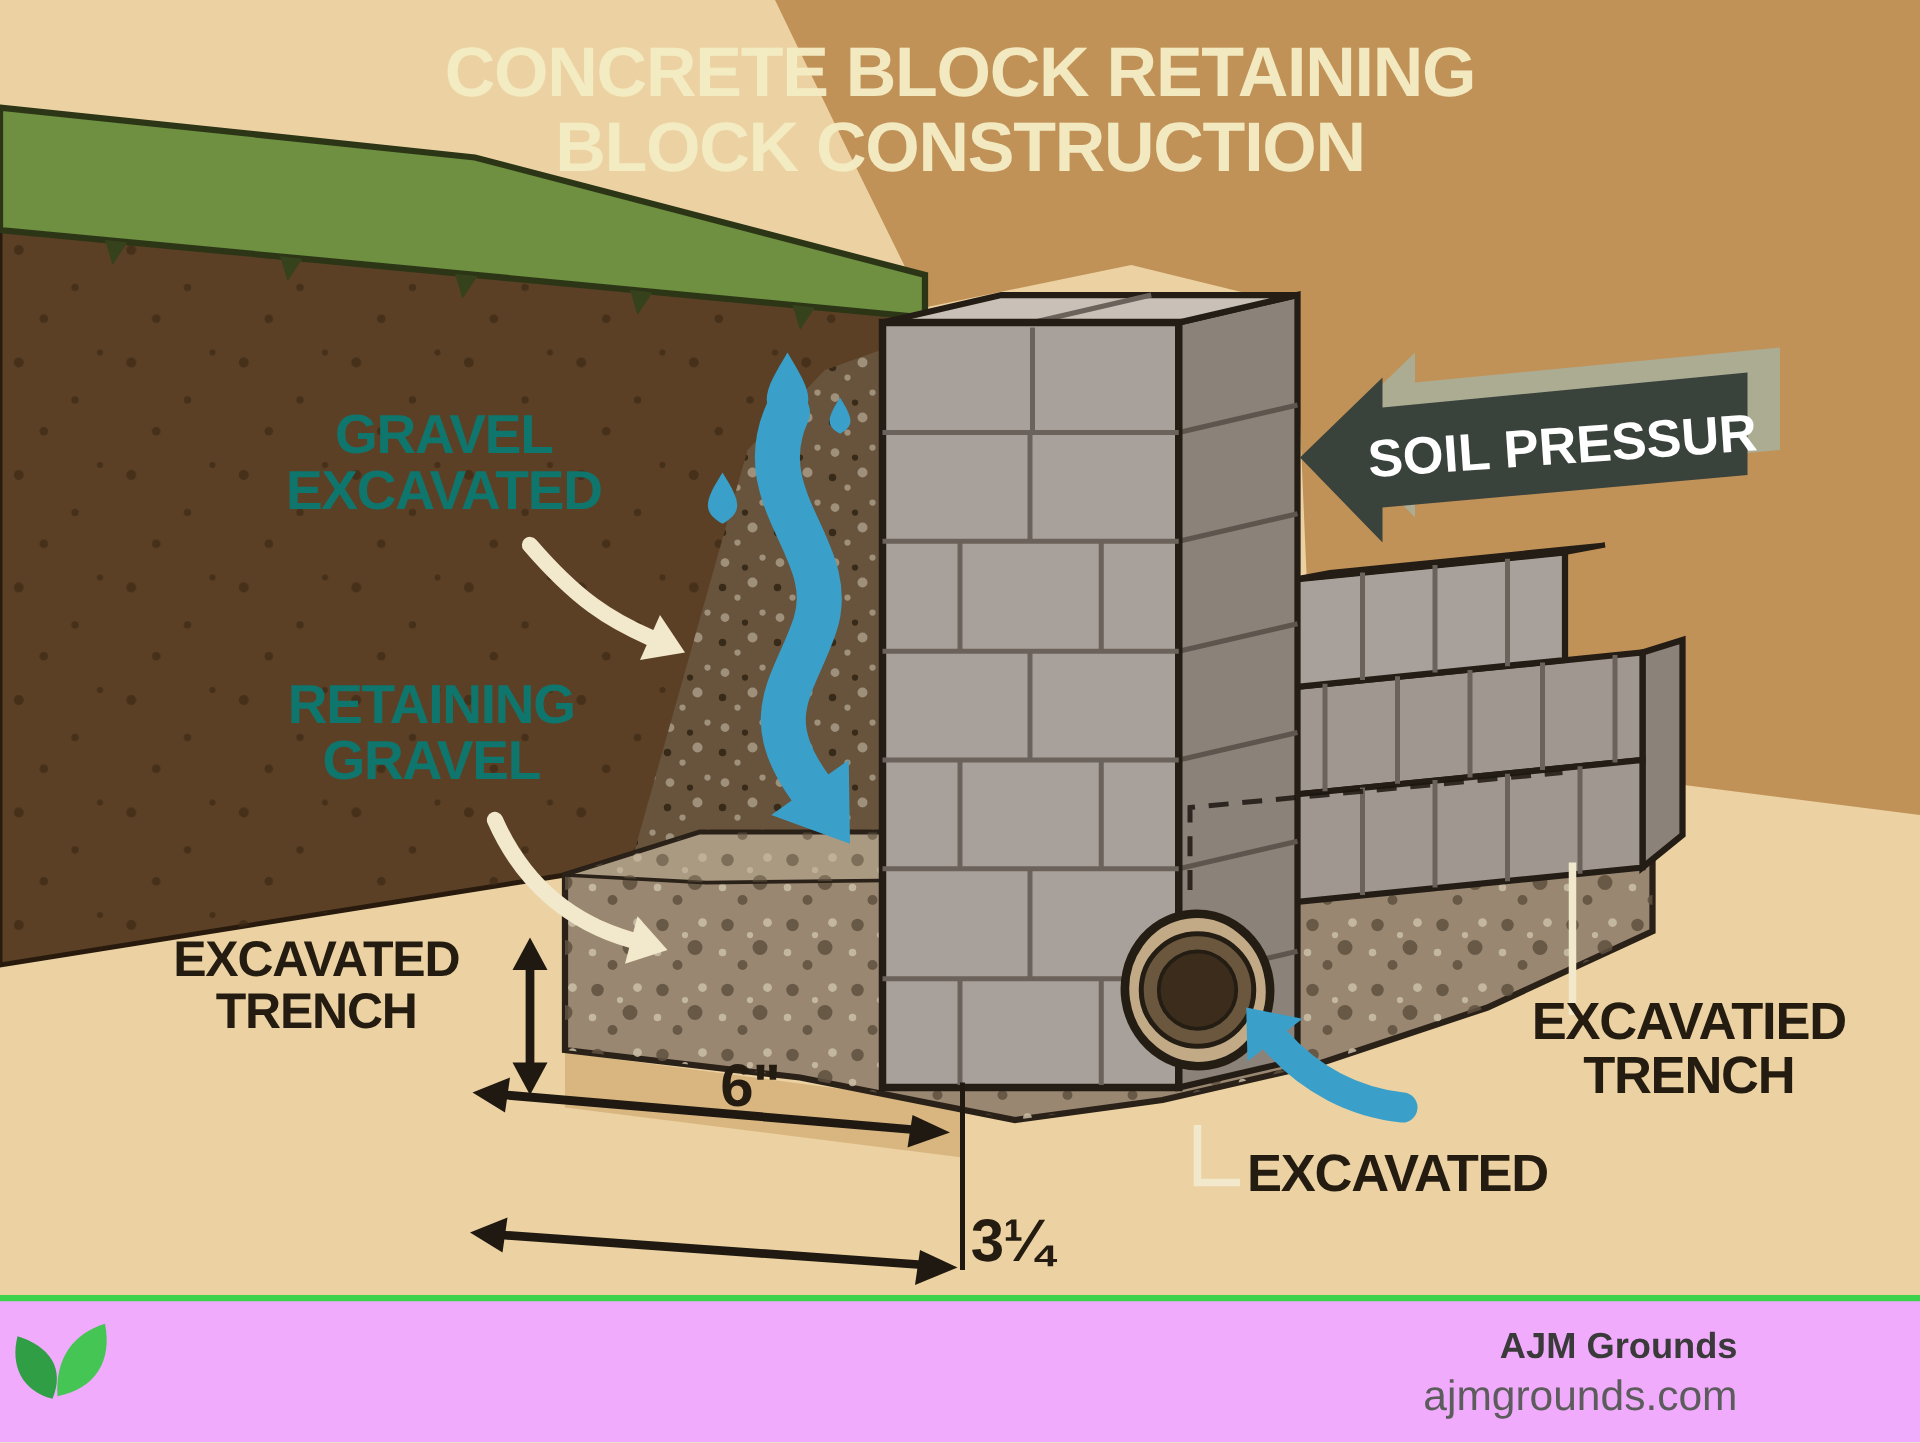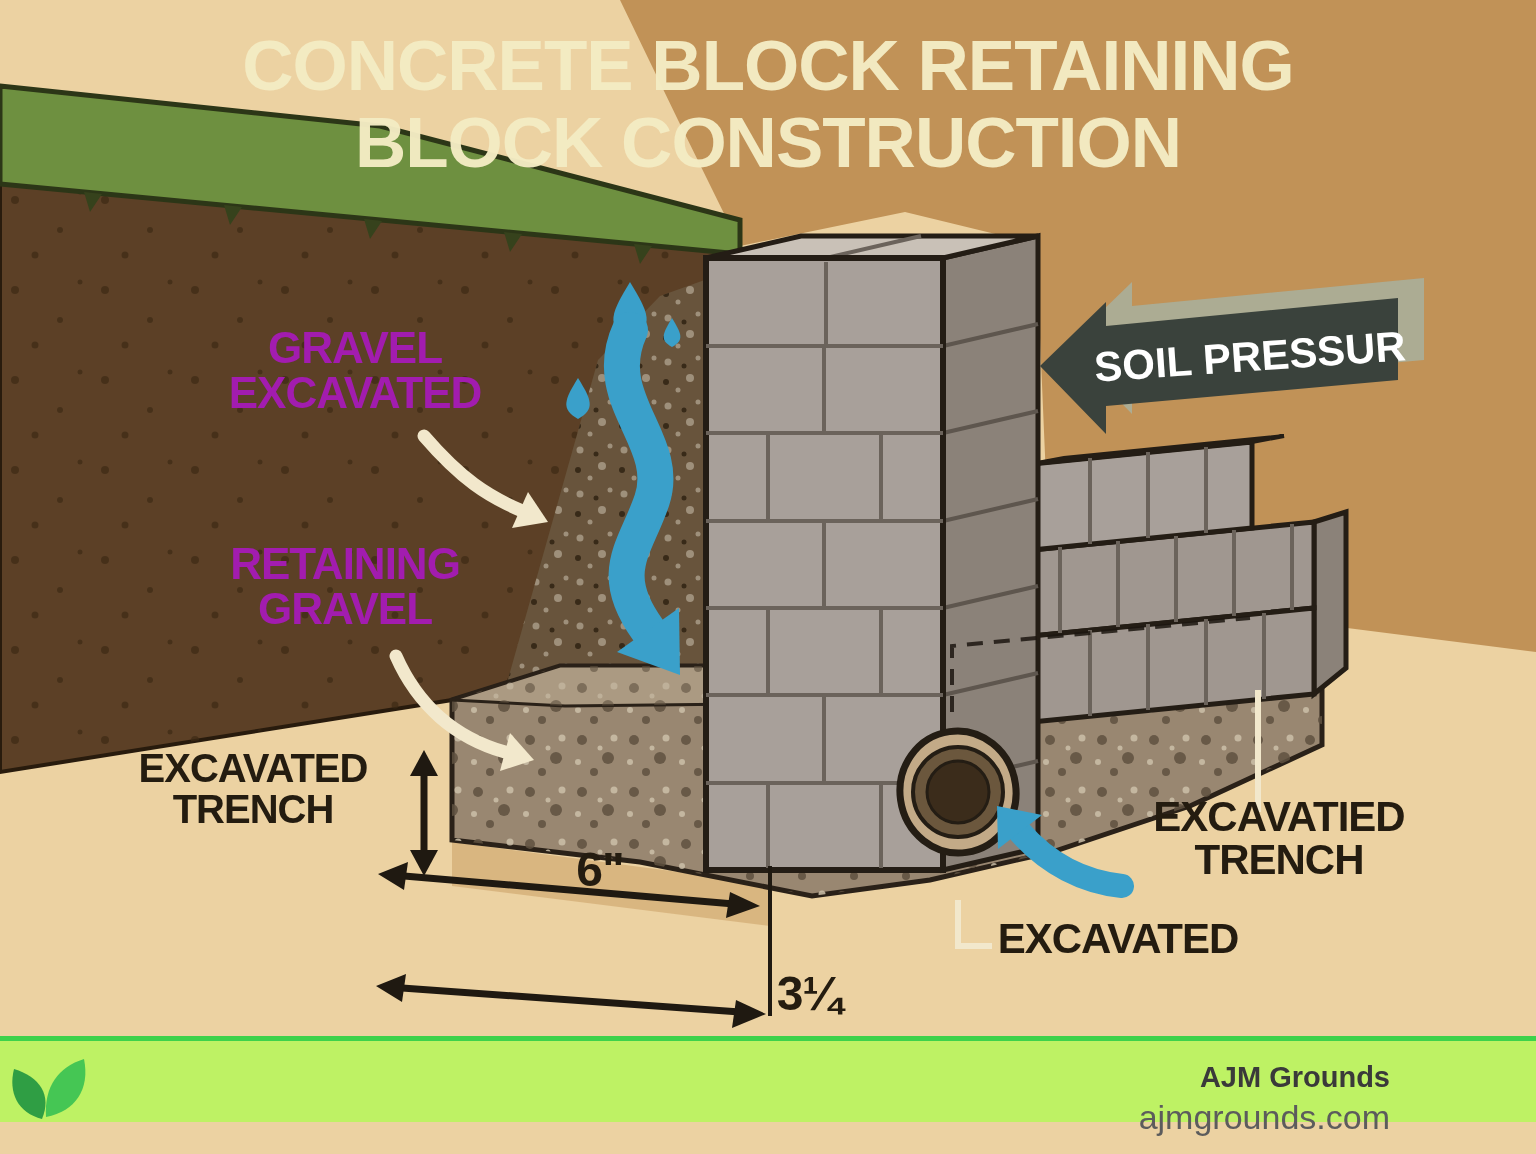--- a/index.html
+++ b/index.html
@@ -17,7 +17,7 @@
   .label span{display:block;}
   .title{
     left:0;top:28px;width:100%;
-    font-size:71px;line-height:1.08;letter-spacing:-1px;
+    font-size:56px;line-height:1.08;letter-spacing:-1px;
     color:#f4ecc4;opacity:.97;text-align:center;font-weight:800;
   }
   .cream{color:#a21caf;font-size:44px;}

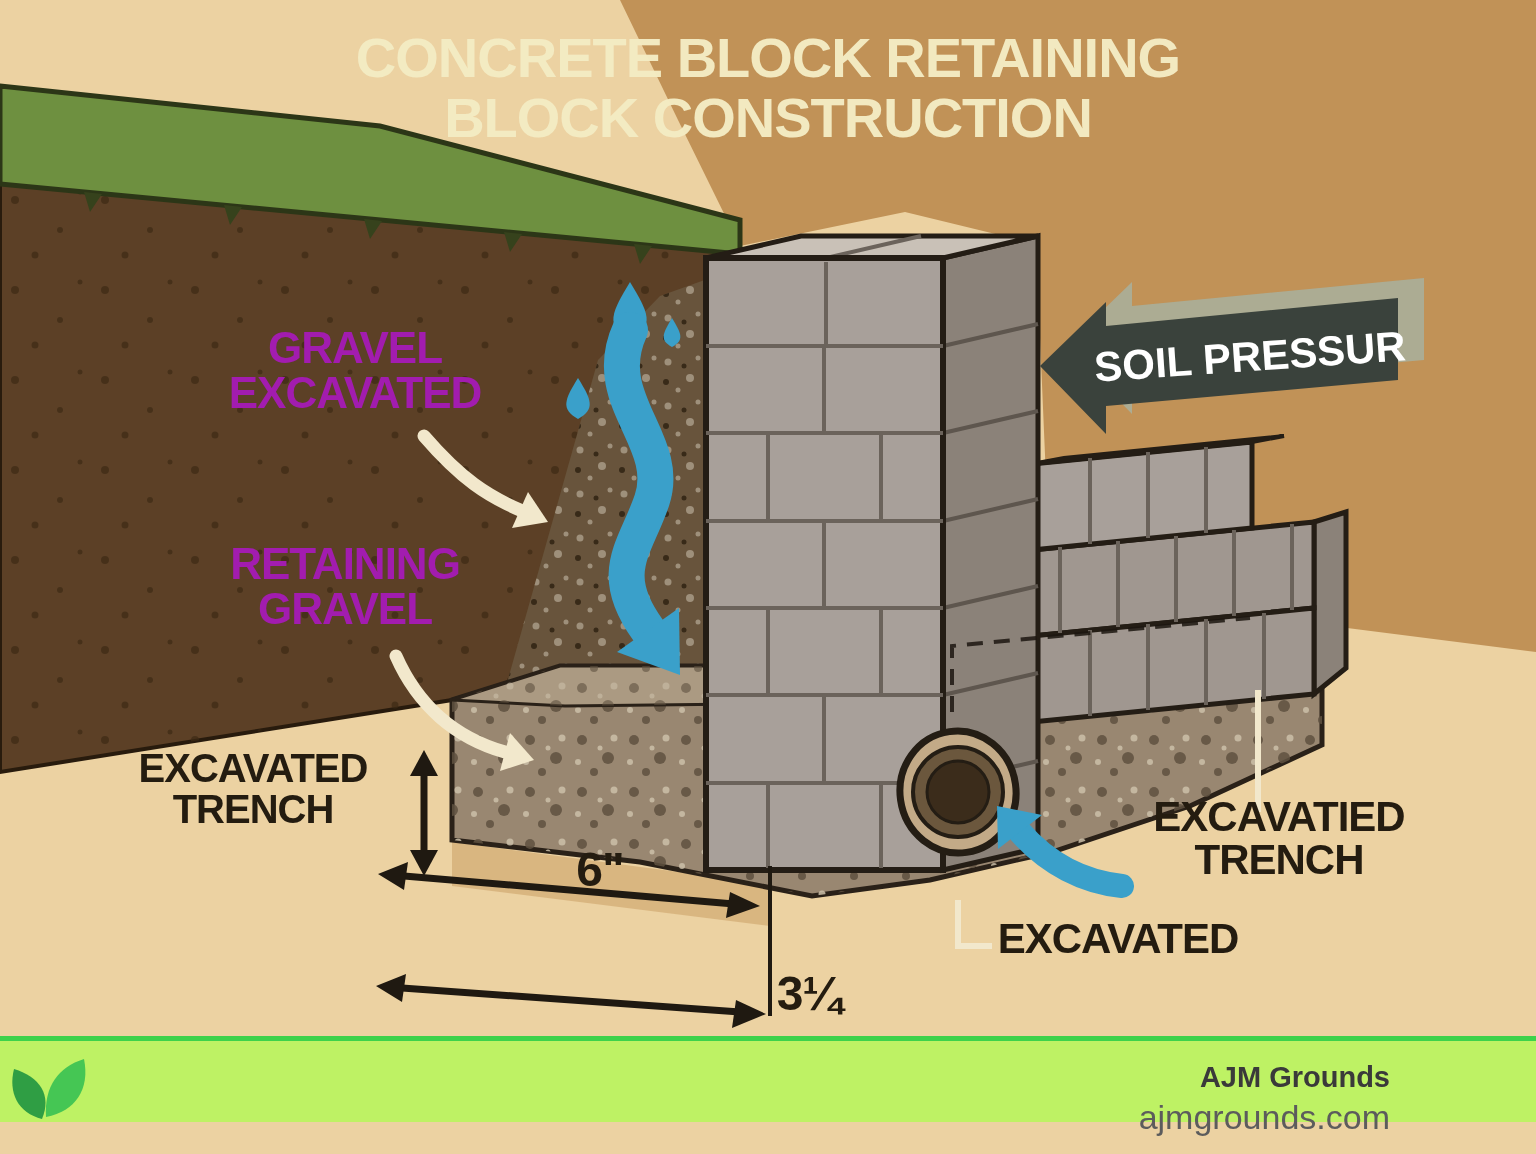--- a/index.html
+++ b/index.html
@@ -20,7 +20,7 @@
     font-size:56px;line-height:1.08;letter-spacing:-1px;
     color:#f4ecc4;opacity:.97;text-align:center;font-weight:800;
   }
-  .cream{color:#a21caf;font-size:44px;}
+  .cream{color:#0f766e;font-size:44px;}
   .dark-lg{font-size:47px;}
   .dark-md{font-size:42px;}
   .dim{font-size:48px;}

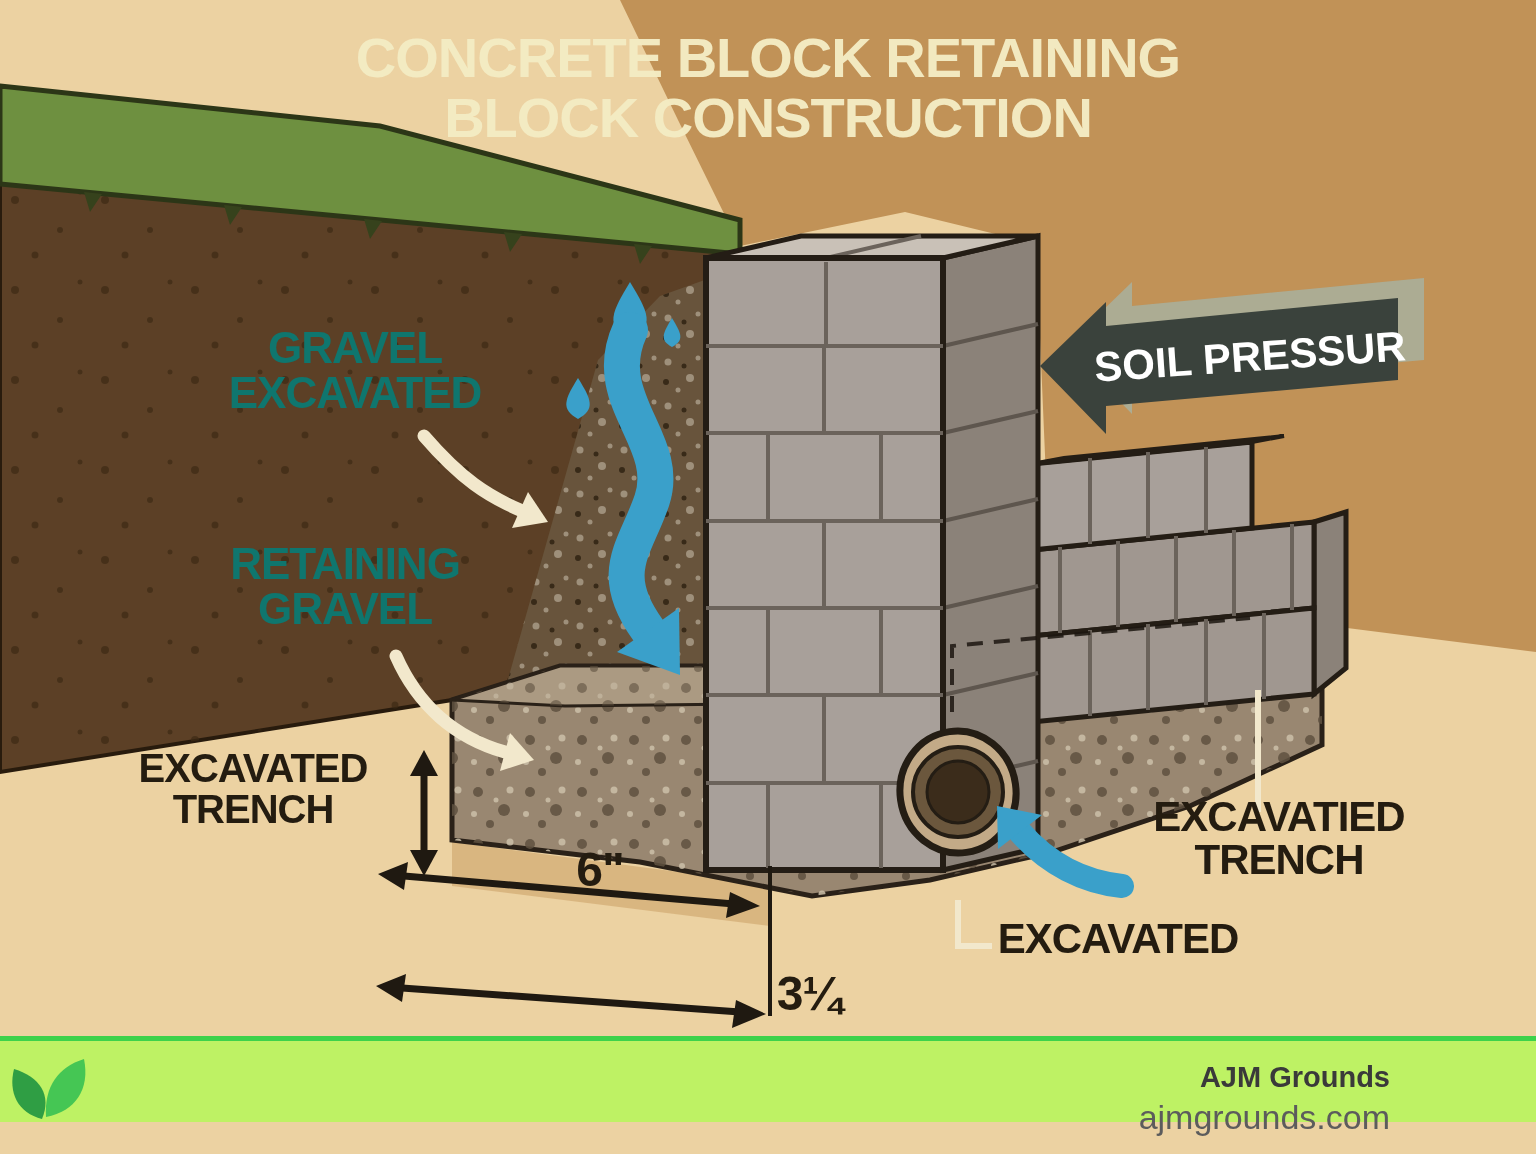--- a/index.html
+++ b/index.html
@@ -201,7 +201,7 @@
   <span>EXCAVATED</span>
 </div>
 
-<div class="label dark-md" style="left:1104px;top:796px;width:350px;">
+<div class="label dark-md" style="left:1176px;top:796px;width:350px;">
   <span>EXCAVATIED</span>
   <span>TRENCH</span>
 </div>

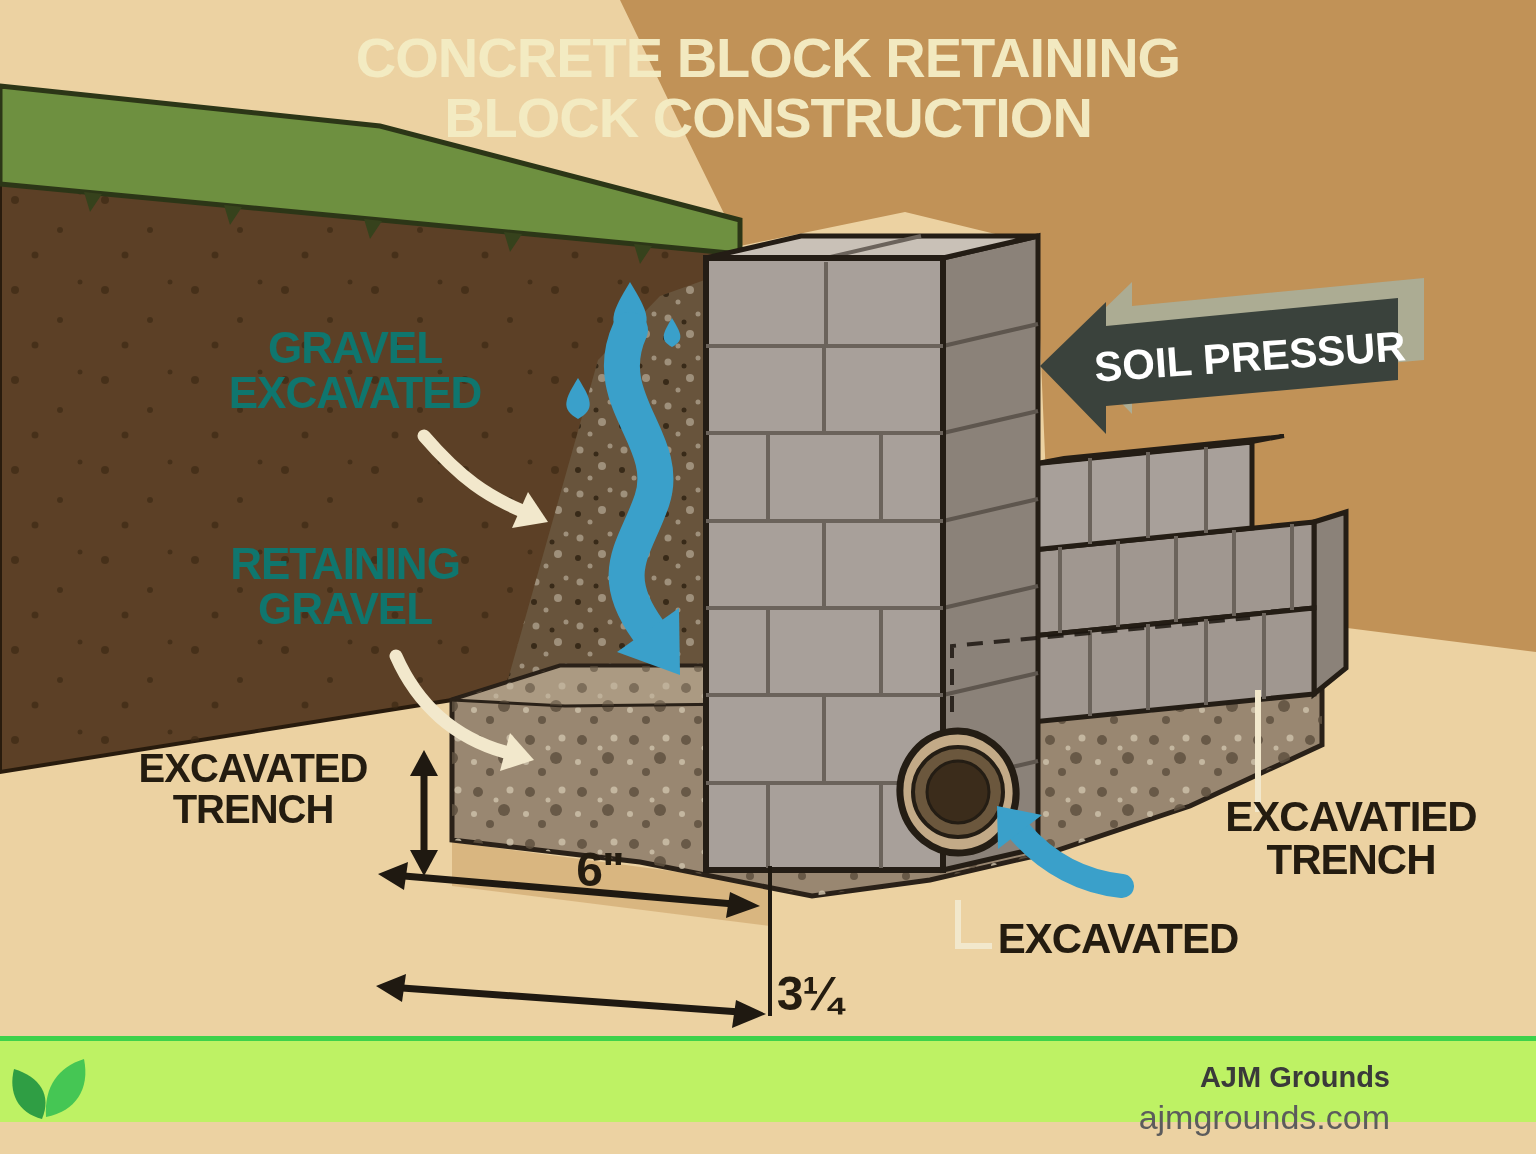--- a/index.html
+++ b/index.html
@@ -29,8 +29,8 @@
     transform:rotate(-4deg);letter-spacing:0;
   }
   .footer{
-    position:absolute;left:0;top:1036px;width:1536px;height:86px;
-    background:#bef264;border-top:5px solid #3dd24b;z-index:3;box-sizing:border-box;
+    position:absolute;left:0;top:1036px;width:1536px;height:118px;
+    background:#f0abfc;border-top:5px solid #3dd24b;z-index:3;box-sizing:border-box;
   }
   .footer-text{position:absolute;right:146px;top:18px;text-align:right;}
   .brand{font-size:29px;font-weight:700;color:#3a3a3a;line-height:1.25;}

